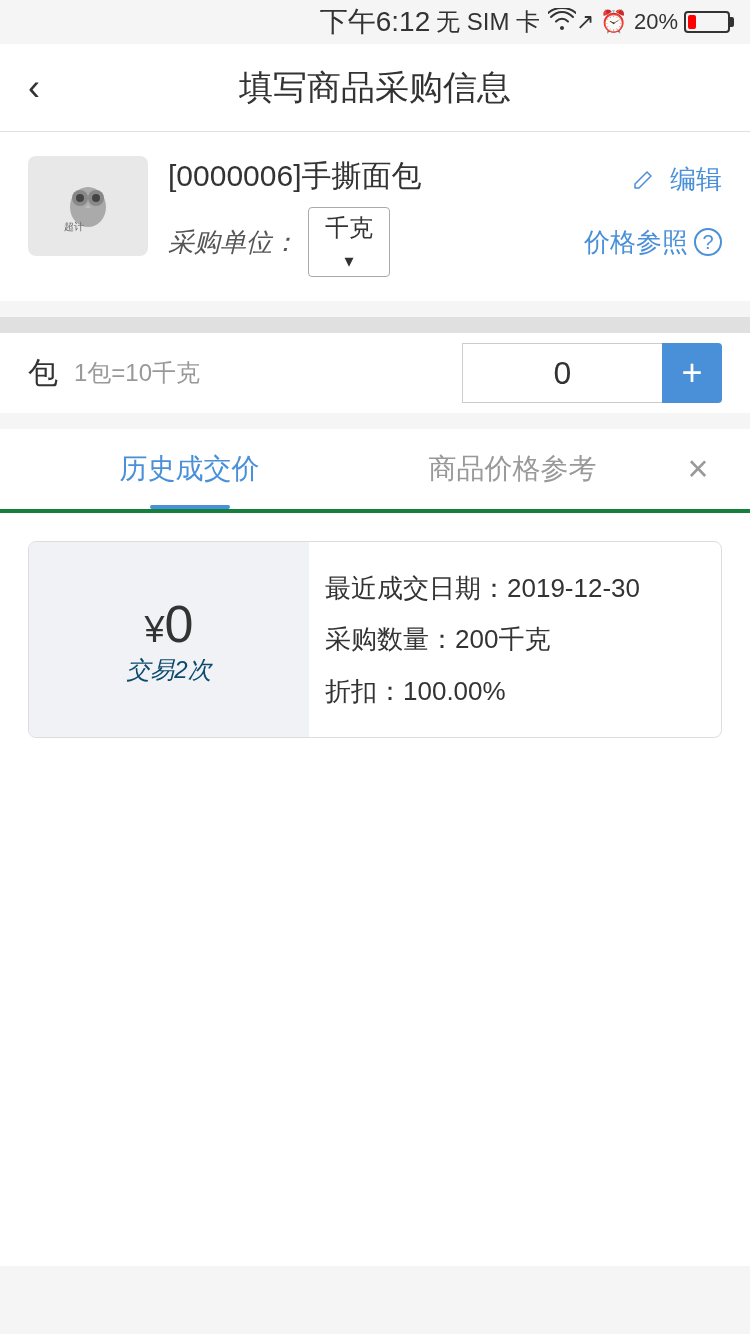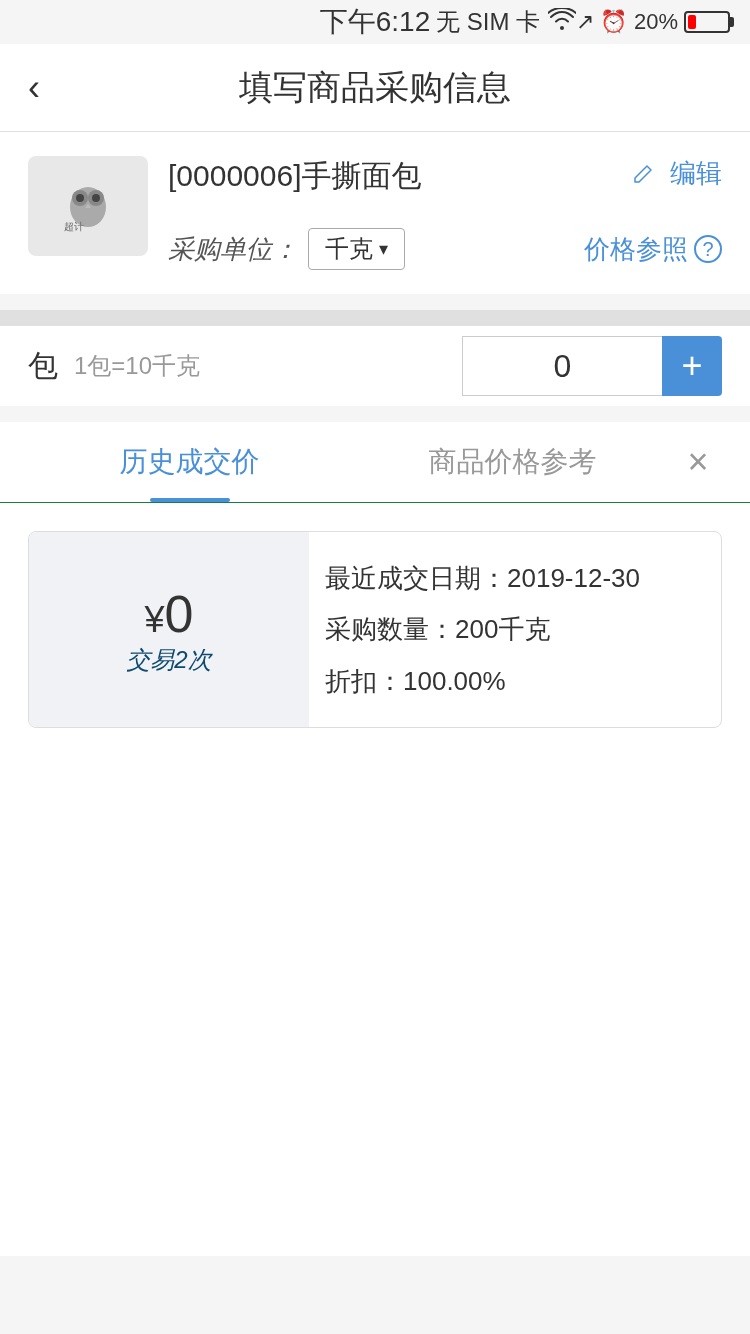--- a/index.html
+++ b/index.html
@@ -127,9 +127,9 @@
     }
     .product-name-row {
       display: flex;
-      align-items: flex-start;
+      align-items: flex-end;
       justify-content: space-between;
-      margin-bottom: 31px;
+      margin-bottom: 10px;
     }
     .product-name {
       font-size: 30px;

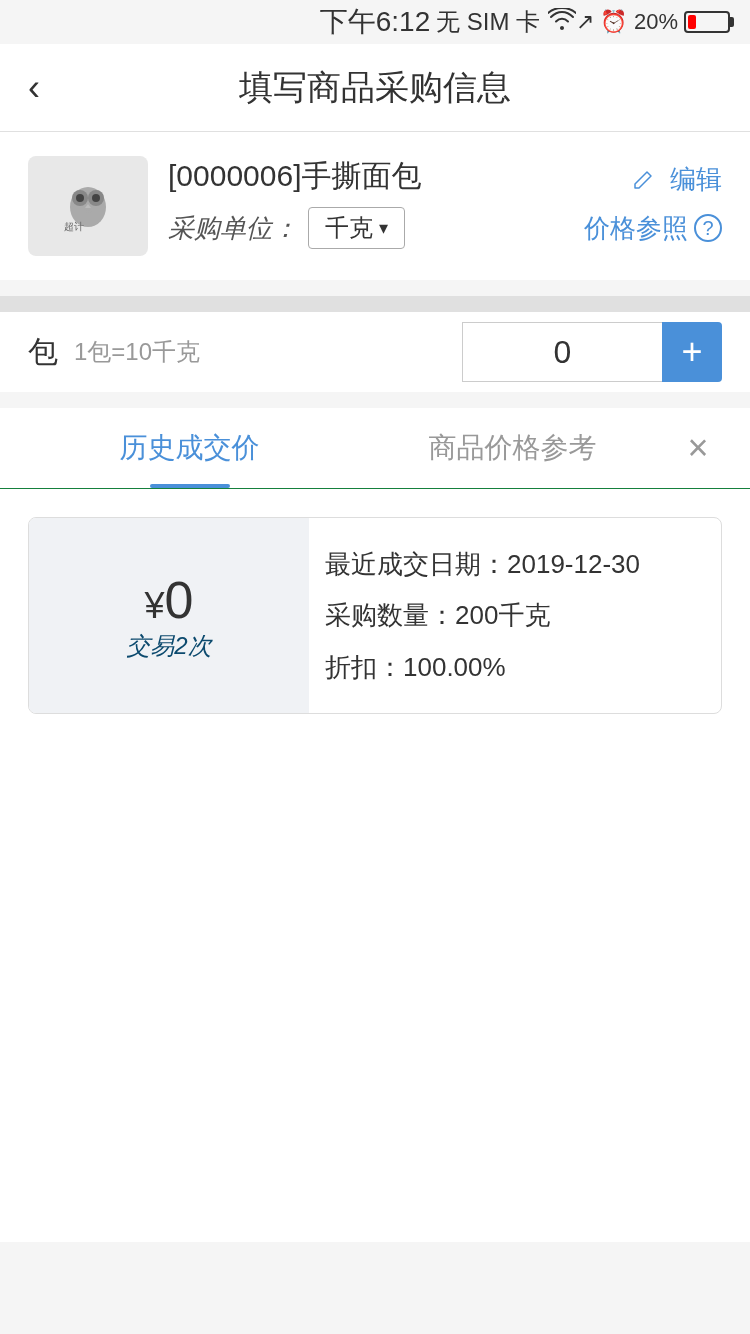--- a/index.html
+++ b/index.html
@@ -165,6 +165,7 @@
       align-items: center;
       gap: 6px;
       margin-left: 10px;
+      flex-direction: column;
     }
     .price-ref {
       font-size: 26px;

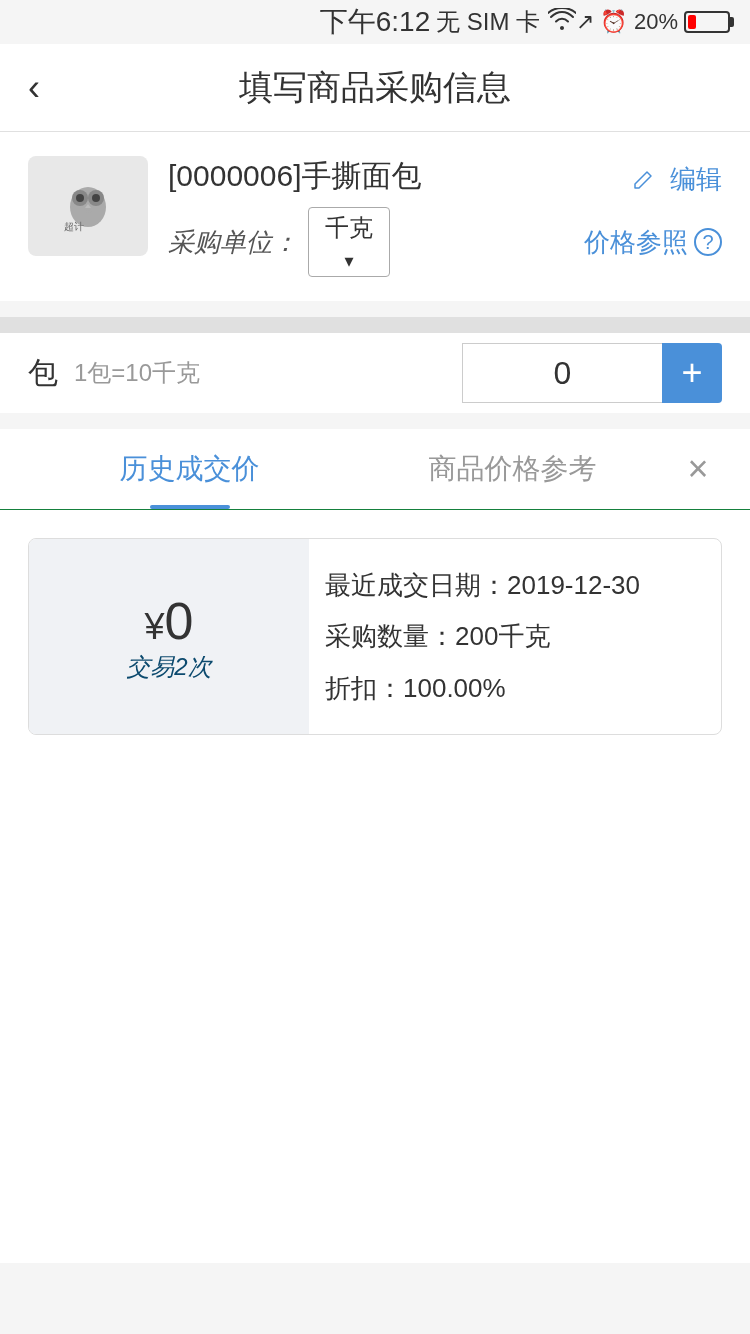--- a/index.html
+++ b/index.html
@@ -248,7 +248,7 @@
     .tabs-header {
       display: flex;
       align-items: center;
-      border-bottom: 1px solid #15803d;
+      border-bottom: 4px solid #15803d;
       padding: 0 28px;
       position: relative;
     }

